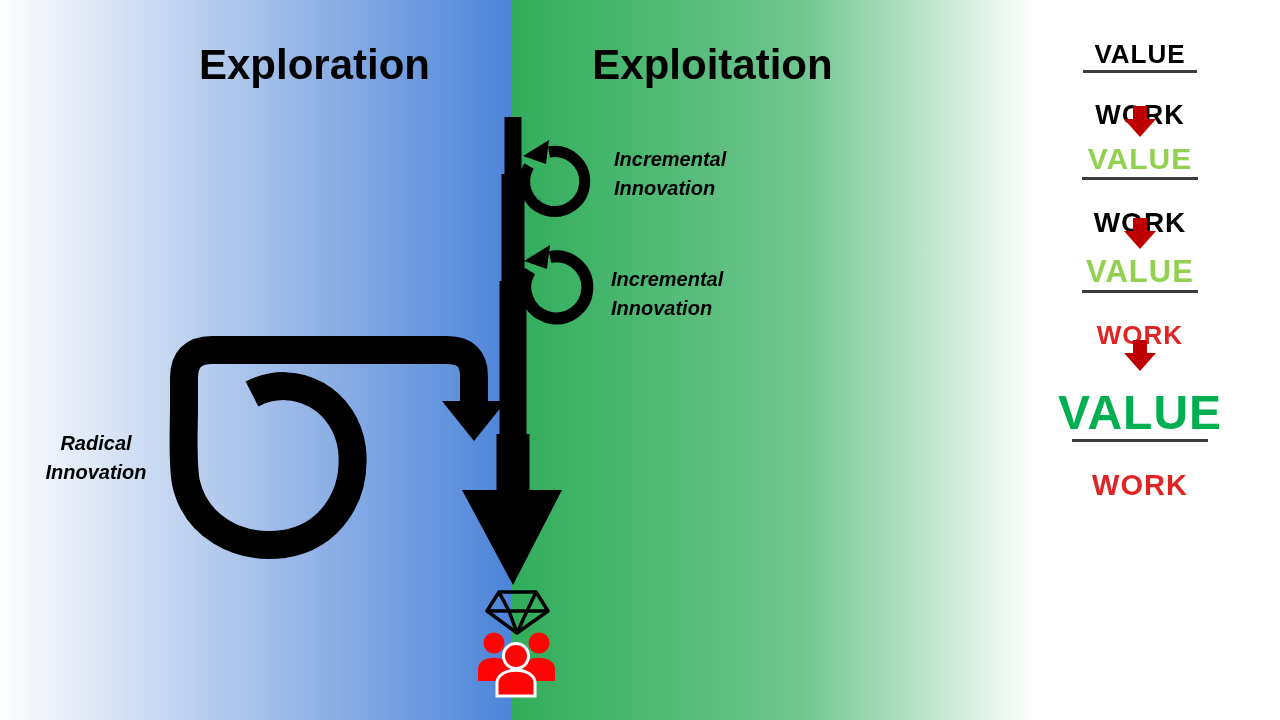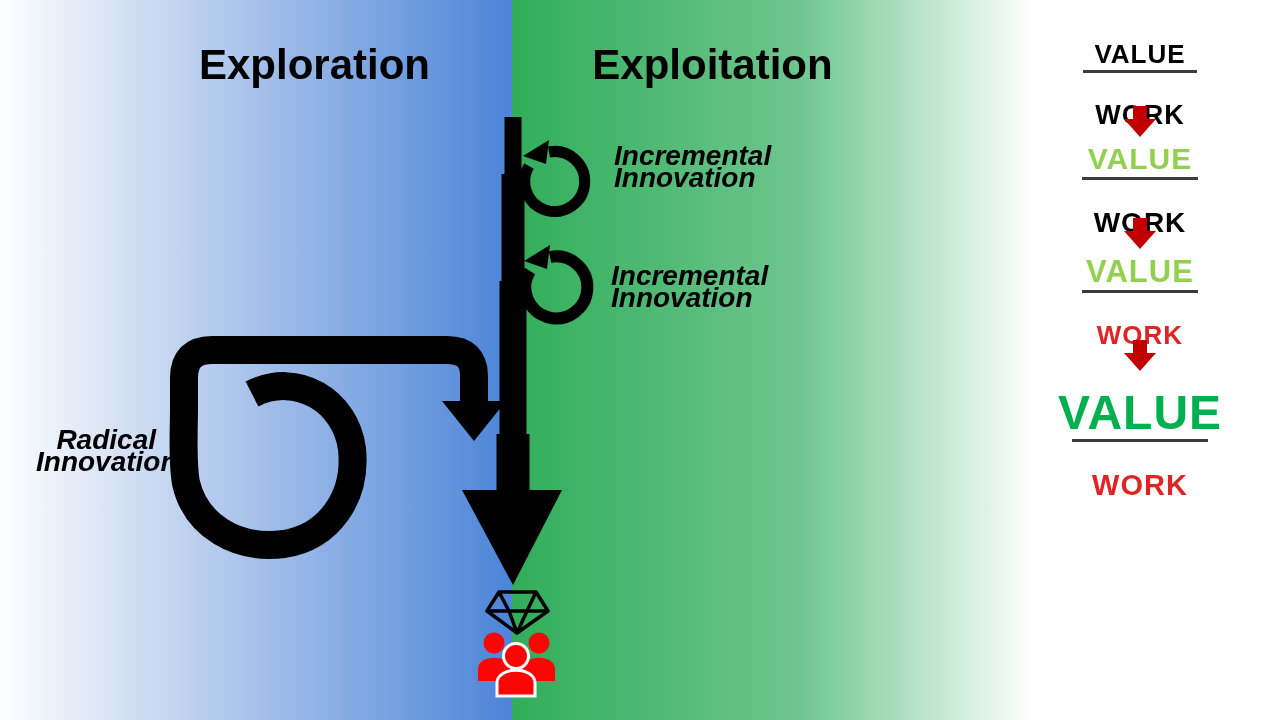--- a/index.html
+++ b/index.html
@@ -25,8 +25,8 @@
   .title-exploitation{left:560px;width:305px;}
   
   .flow-label{
-    position:absolute;font-size:28px;font-weight:bold;font-style:italic;
-    color:#000;line-height:22px;white-space:pre-line;
+    position:absolute;font-size:20px;font-weight:bold;font-style:italic;
+    color:#000;line-height:29px;white-space:pre-line;
   }
   .lbl-inc1{left:614px;top:145px;}
   .lbl-inc2{left:611px;top:265px;}

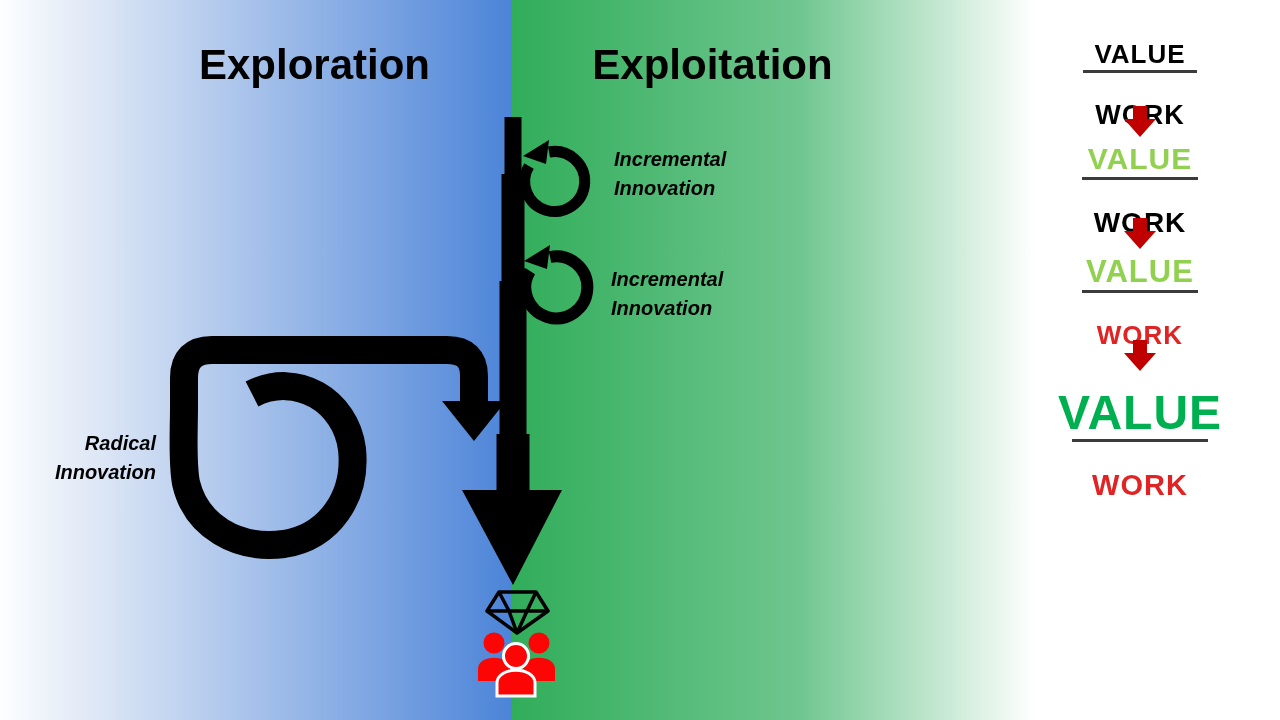--- a/index.html
+++ b/index.html
@@ -30,7 +30,7 @@
   }
   .lbl-inc1{left:614px;top:145px;}
   .lbl-inc2{left:611px;top:265px;}
-  .lbl-radical{left:36px;top:429px;width:120px;text-align:right;}
+  .lbl-radical{left:36px;top:429px;width:120px;text-align:center;}
   
   .diagram-svg{position:absolute;left:0;top:0;}
   

